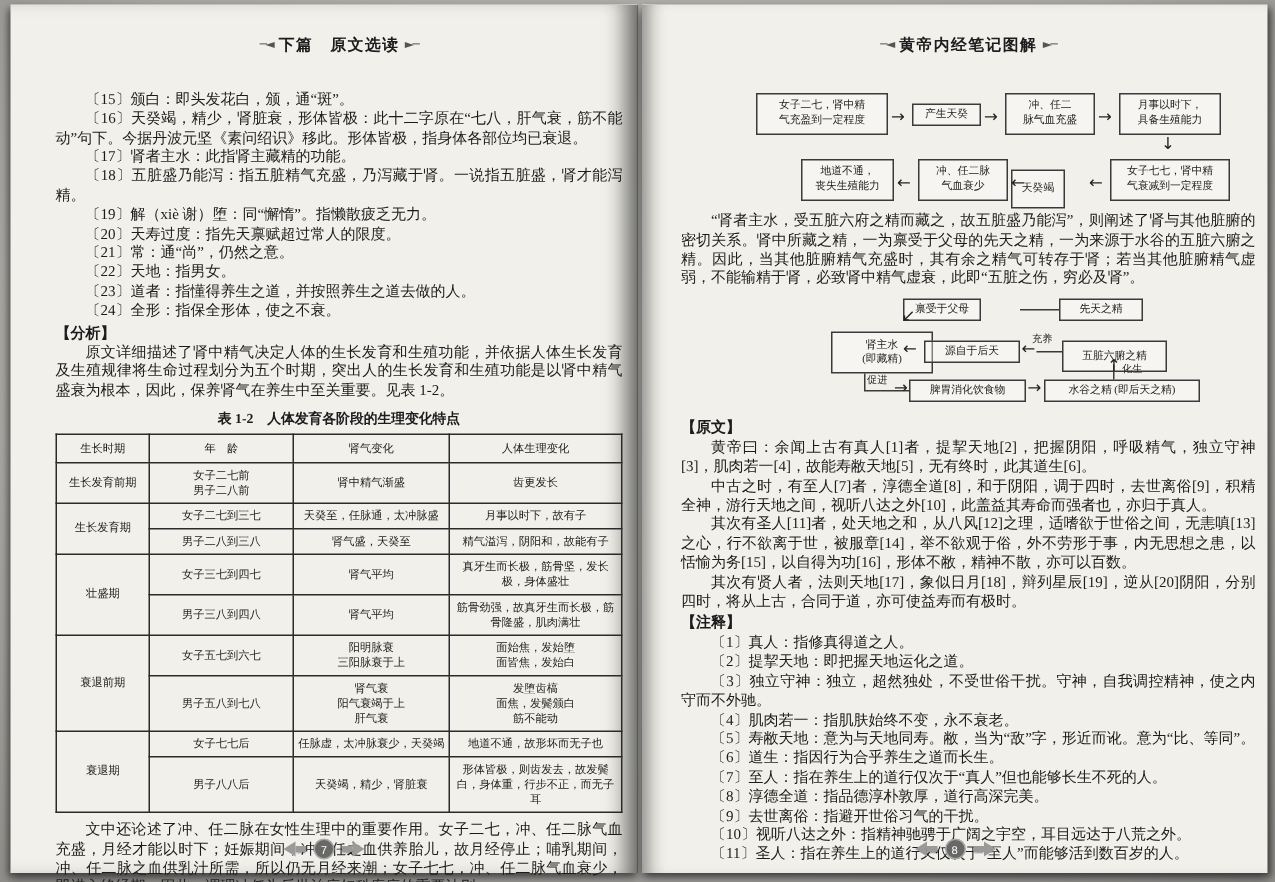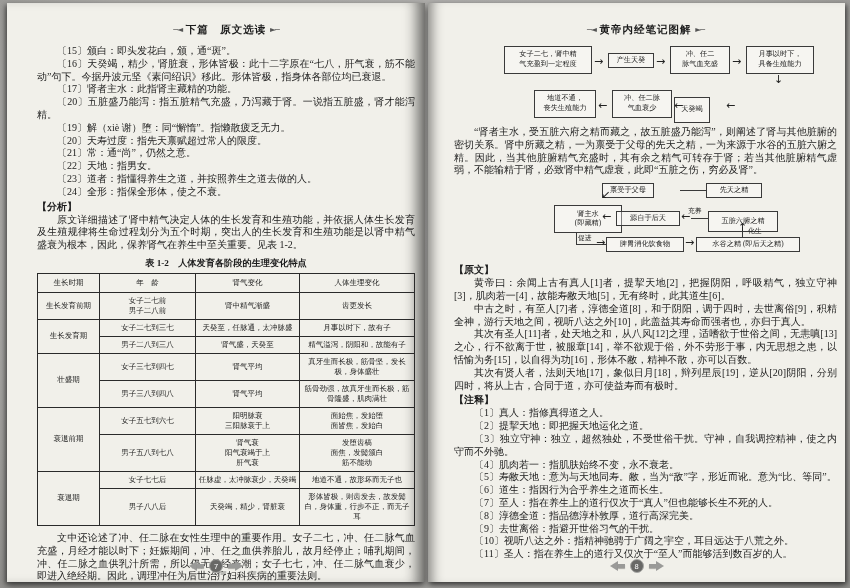--- a/index.html
+++ b/index.html
@@ -18,7 +18,7 @@
   .pc { position:absolute; inset:0; padding:20px 10px 0 30px; }
   #page-right .pc { padding:20px 8px 0 26px; }
 
-  .phead { text-align:center; font-size:10.5px; font-weight:bold; letter-spacing:1px; margin-bottom:8px; }
+  .phead { text-align:center; font-size:10.5px; font-weight:bold; letter-spacing:1px; margin-bottom:24px; }
   .orn { font-size:8px; color:#555; font-family:"DejaVu Sans",sans-serif; letter-spacing:-1px; vertical-align:1px; }
 
   .note, .para { font-size:10px; line-height:12.8px; text-align:justify; text-indent:2em; }

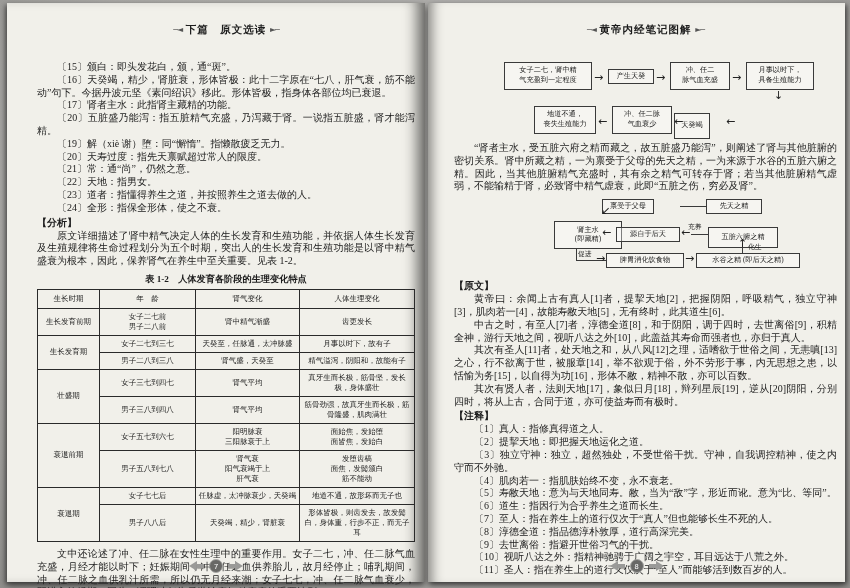--- a/index.html
+++ b/index.html
@@ -66,7 +66,7 @@
     <p class="note">〔15〕颁白：即头发花白，颁，通“斑”。</p>
     <p class="note">〔16〕天癸竭，精少，肾脏衰，形体皆极：此十二字原在“七八，肝气衰，筋不能动”句下。今据丹波元坚《素问绍识》移此。形体皆极，指身体各部位均已衰退。</p>
     <p class="note">〔17〕肾者主水：此指肾主藏精的功能。</p>
-    <p class="note">〔20〕五脏盛乃能泻：指五脏精气充盛，乃泻藏于肾。一说指五脏盛，肾才能泻精。</p>
+    <p class="note">〔18〕五脏盛乃能泻：指五脏精气充盛，乃泻藏于肾。一说指五脏盛，肾才能泻精。</p>
     <p class="note">〔19〕解（xiè 谢）堕：同“懈惰”。指懒散疲乏无力。</p>
     <p class="note">〔20〕天寿过度：指先天禀赋超过常人的限度。</p>
     <p class="note">〔21〕常：通“尚”，仍然之意。</p>

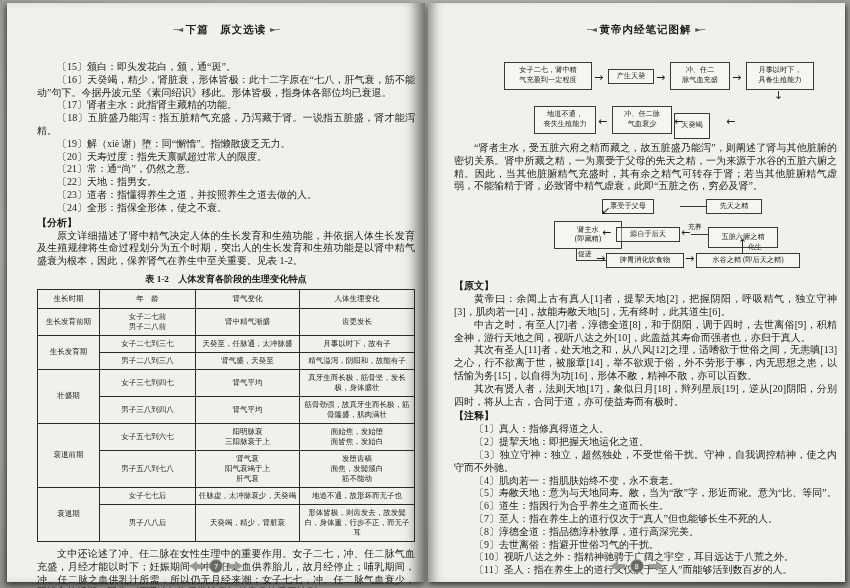--- a/index.html
+++ b/index.html
@@ -188,6 +188,8 @@
       <div class="dbox" style="left:292px;top:1px;width:68px;height:28px">月事以时下，
 具备生殖能力</div>
       <span class="arr" style="left:320px;top:30px">↓</span>
+      <div class="dbox" style="left:286px;top:45px;width:80px;height:28px">女子七七，肾中精
+气衰减到一定程度</div>
       <span class="arr" style="left:272px;top:56px">←</span>
       <div class="dbox" style="left:220px;top:52px;width:36px;height:26px">天癸竭</div>
       <span class="arr" style="left:220px;top:56px">←</span>

